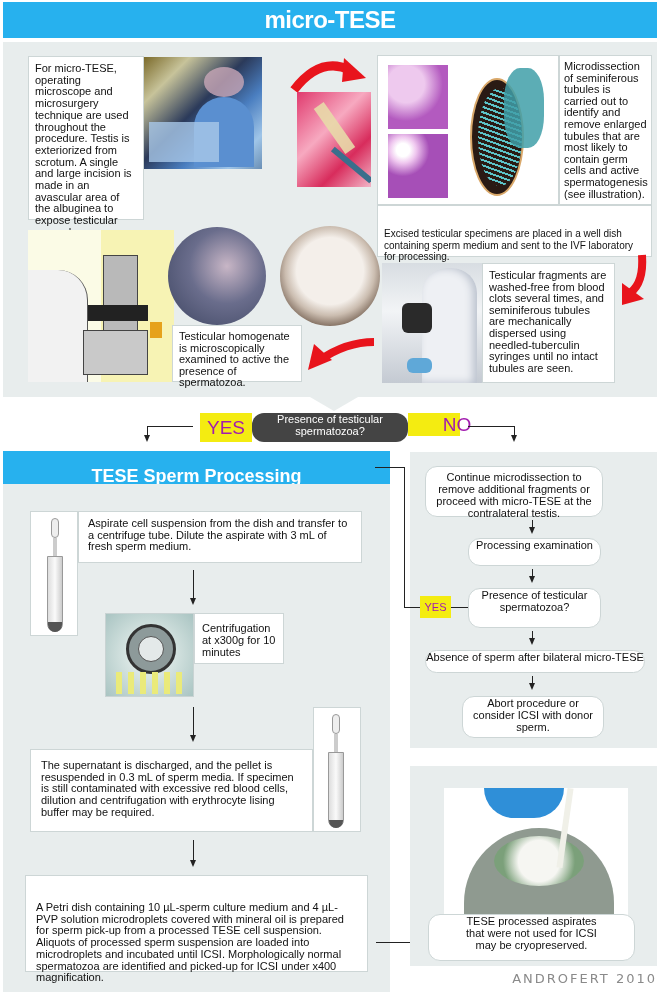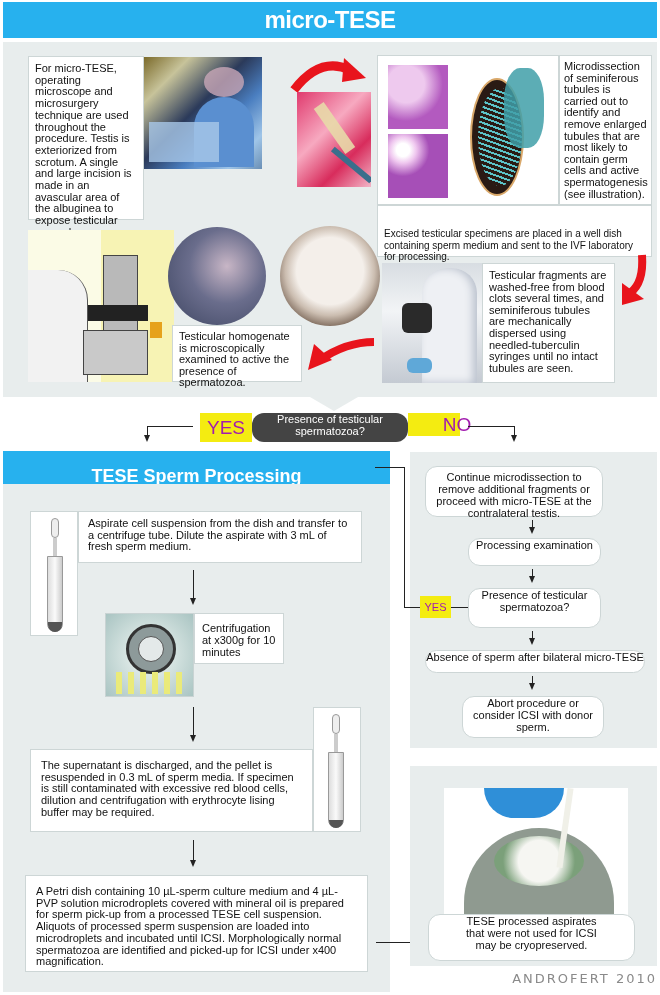--- a/index.html
+++ b/index.html
@@ -158,7 +158,7 @@
 <div class="vline" style="left:193px;top:840px;height:20px;"></div>
 <div class="ahead" style="left:190px;top:860px;"></div>
 
-<div class="abs box" style="left:25px;top:875px;width:343px;height:97px;padding:10px 10px;font-size:11px;line-height:11.7px;">
+<div class="abs box" style="left:25px;top:875px;width:343px;height:97px;padding:26px 10px;font-size:11px;line-height:11.7px;">
   <span>A Petri dish containing 10 µL-sperm culture medium and 4 µL-PVP solution microdroplets covered with mineral oil is prepared for sperm pick-up from a processed TESE cell suspension. Aliquots of processed sperm suspension are loaded into microdroplets and incubated until ICSI. Morphologically normal spermatozoa are identified and picked-up for ICSI under x400 magnification.</span>
 </div>
 

